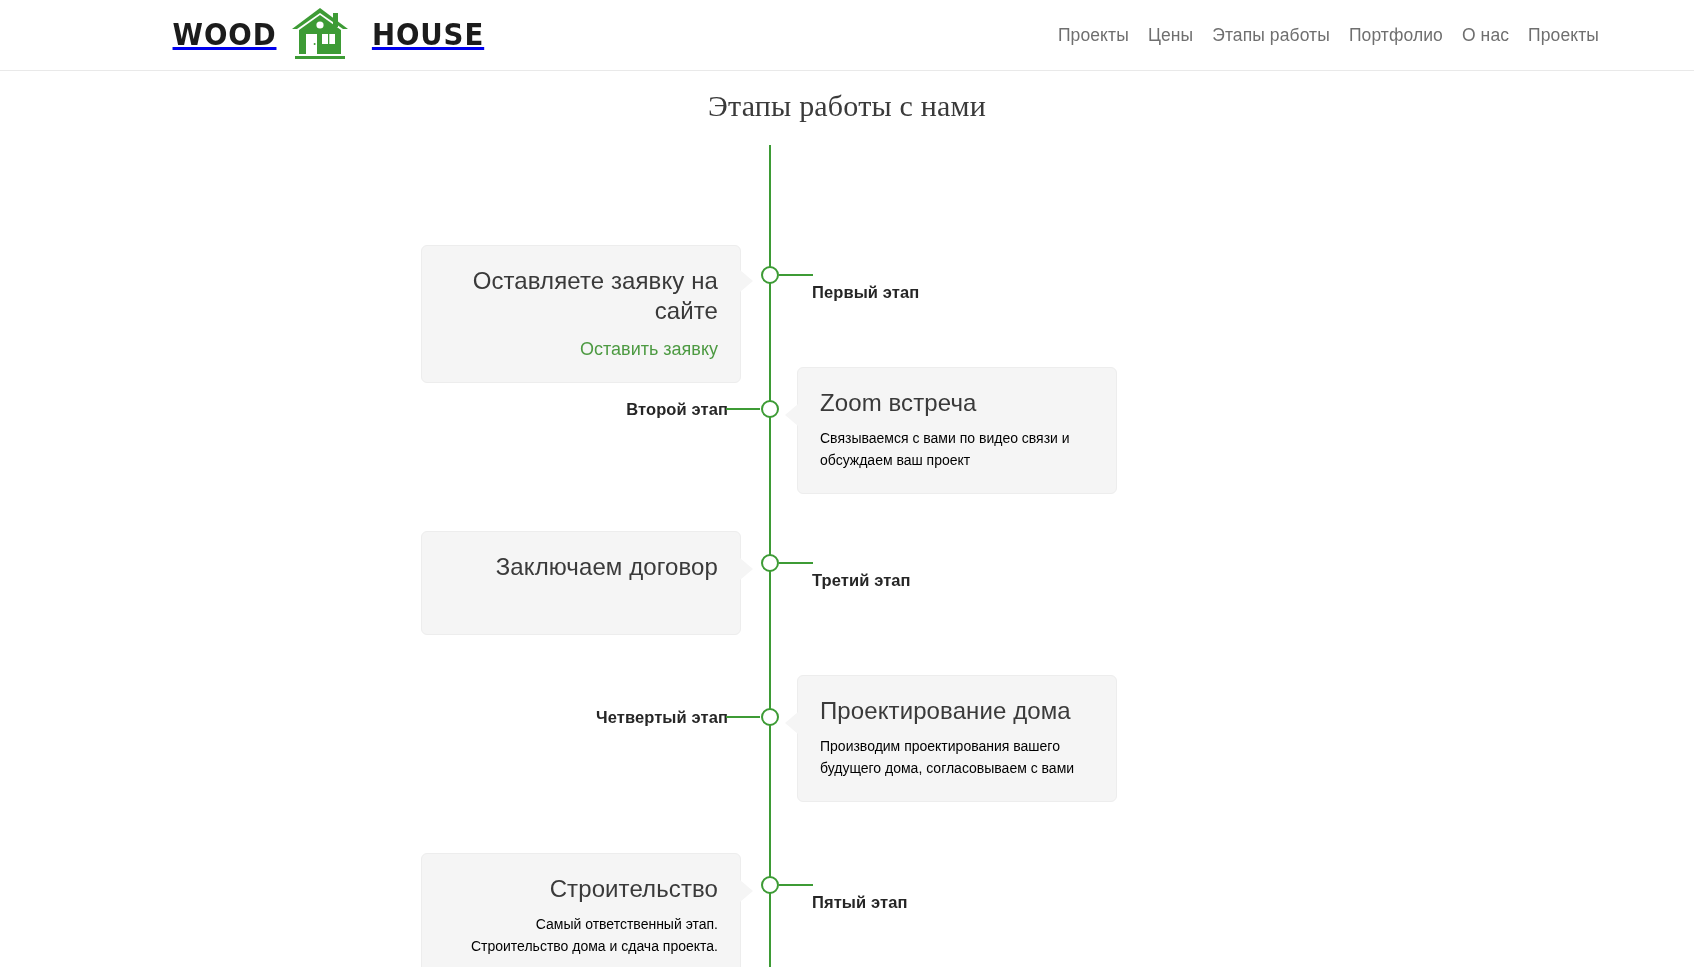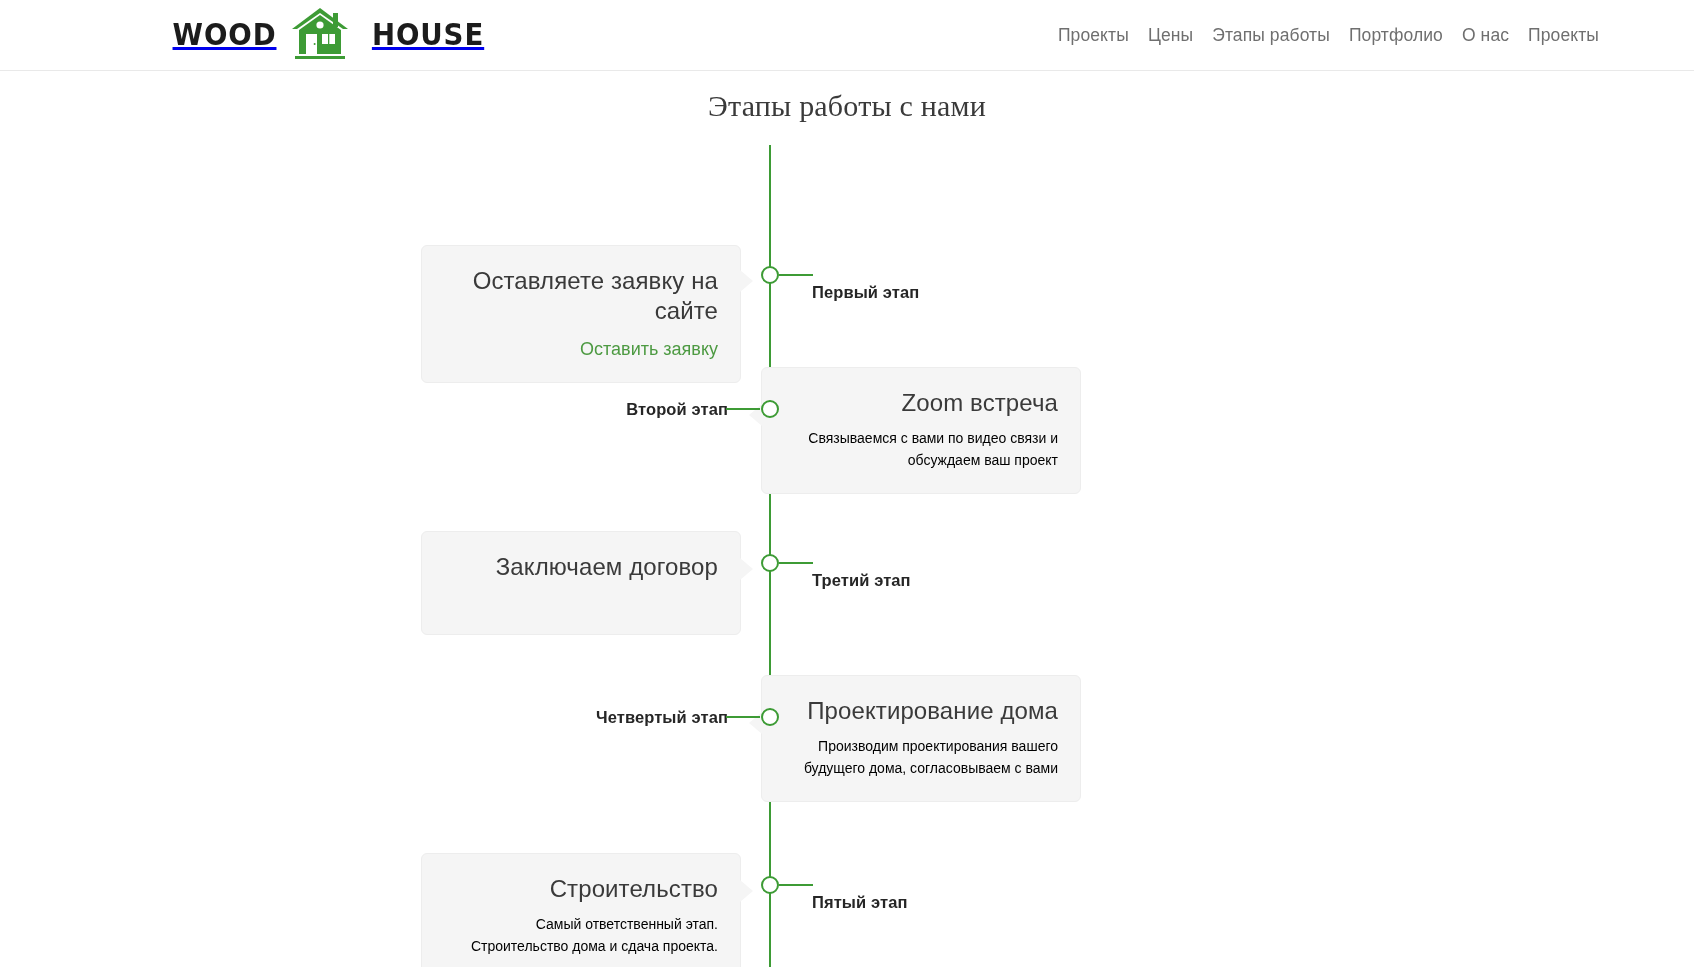--- a/index.html
+++ b/index.html
@@ -141,7 +141,7 @@
     min-height: 104px;
   }
   .card.left  { left: 421px;  text-align: right; }
-  .card.right { left: 761px; text-align: right; }
+  .card.right { left: 797px; text-align: left; }
 
   
   .notch {

